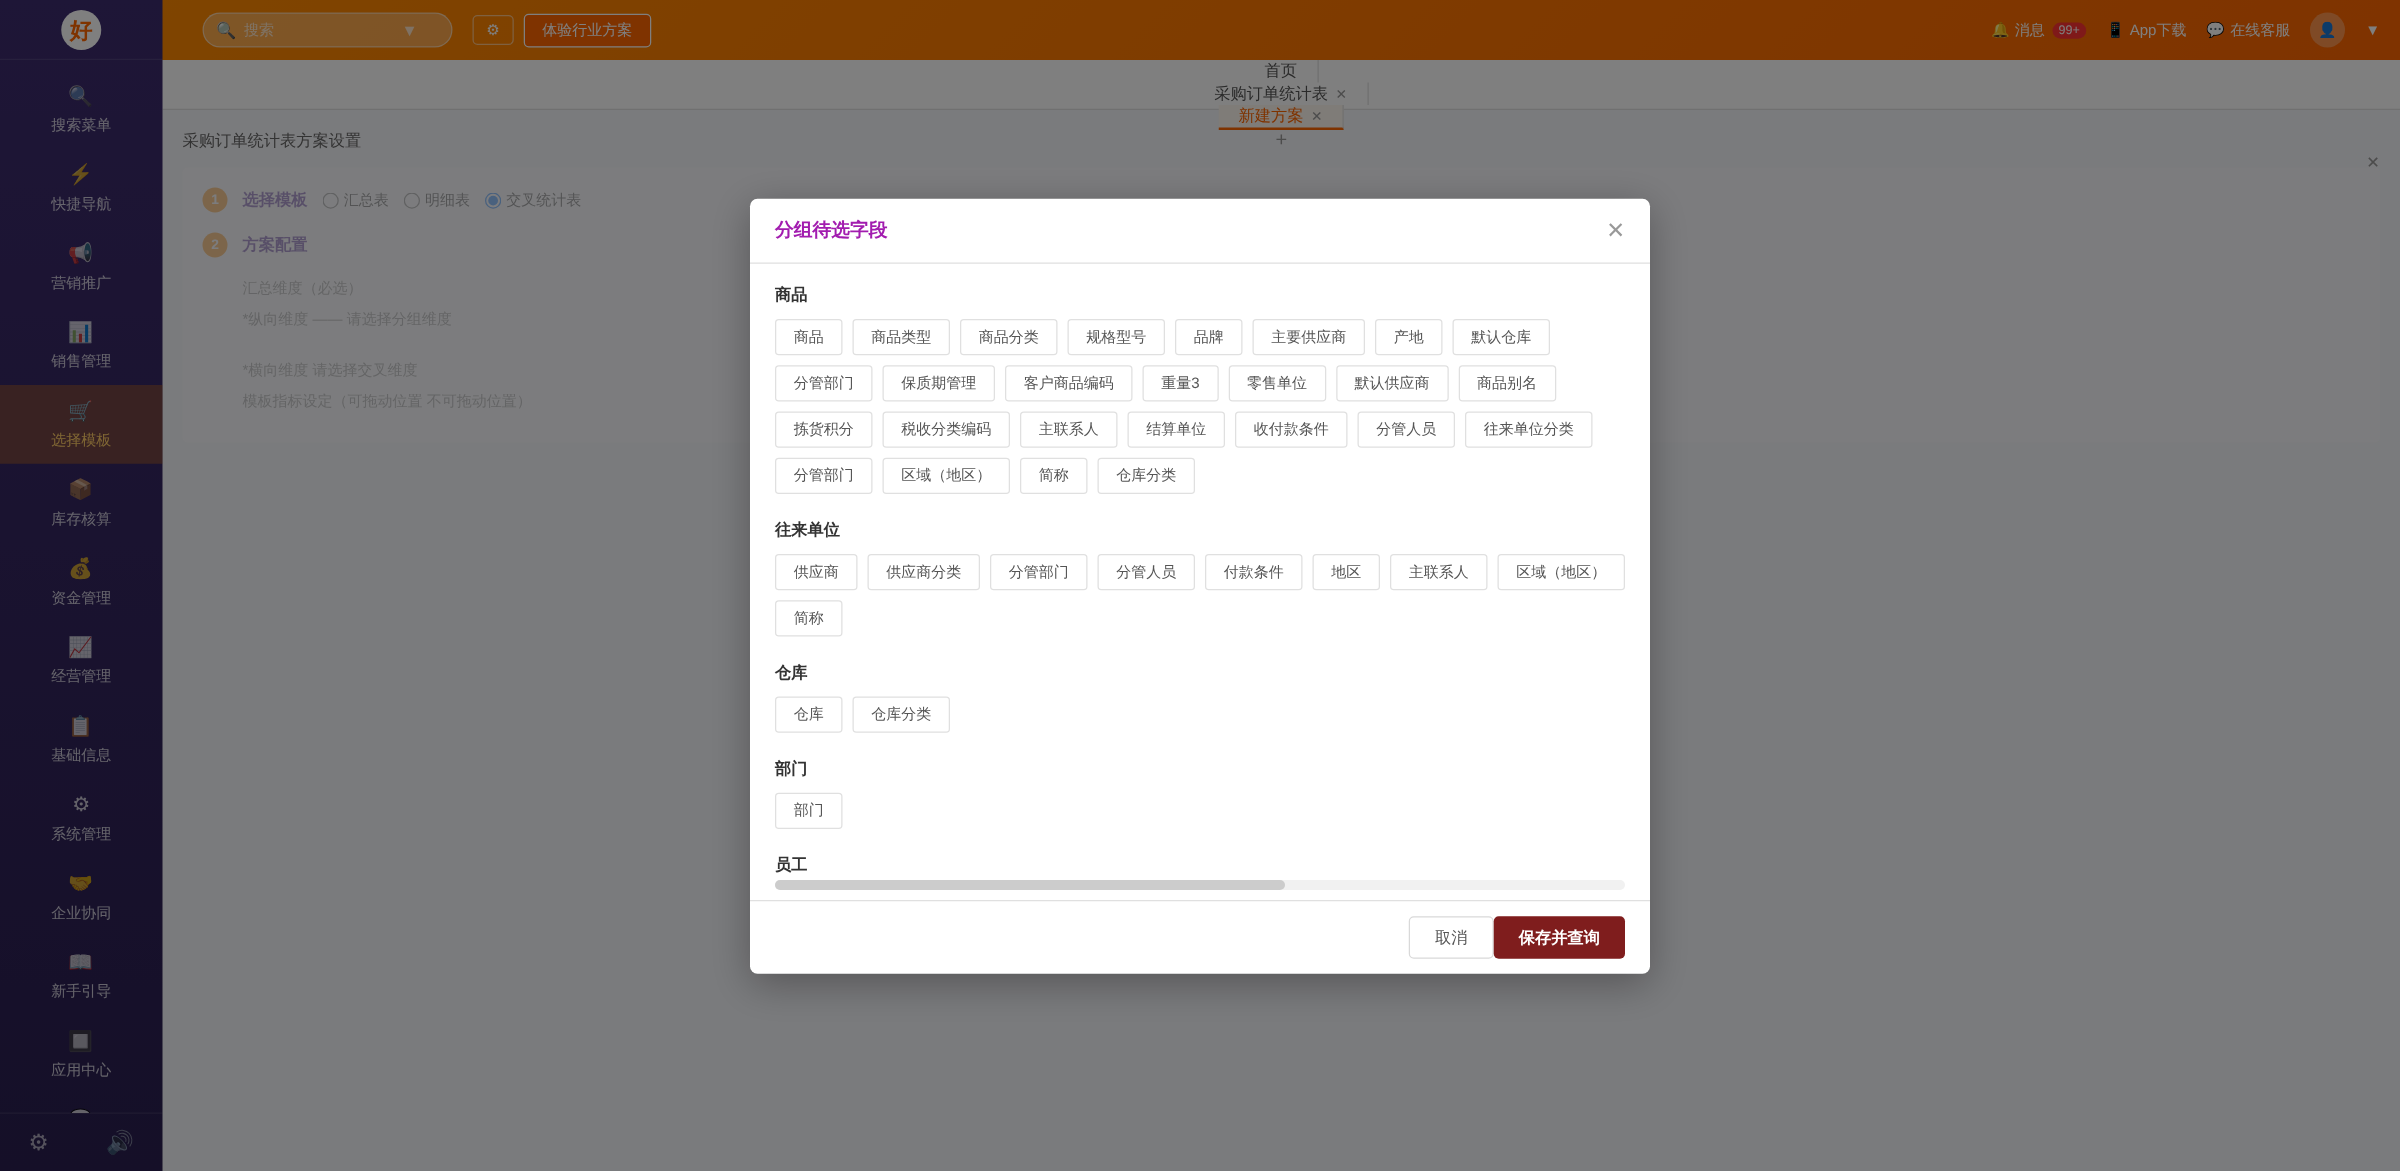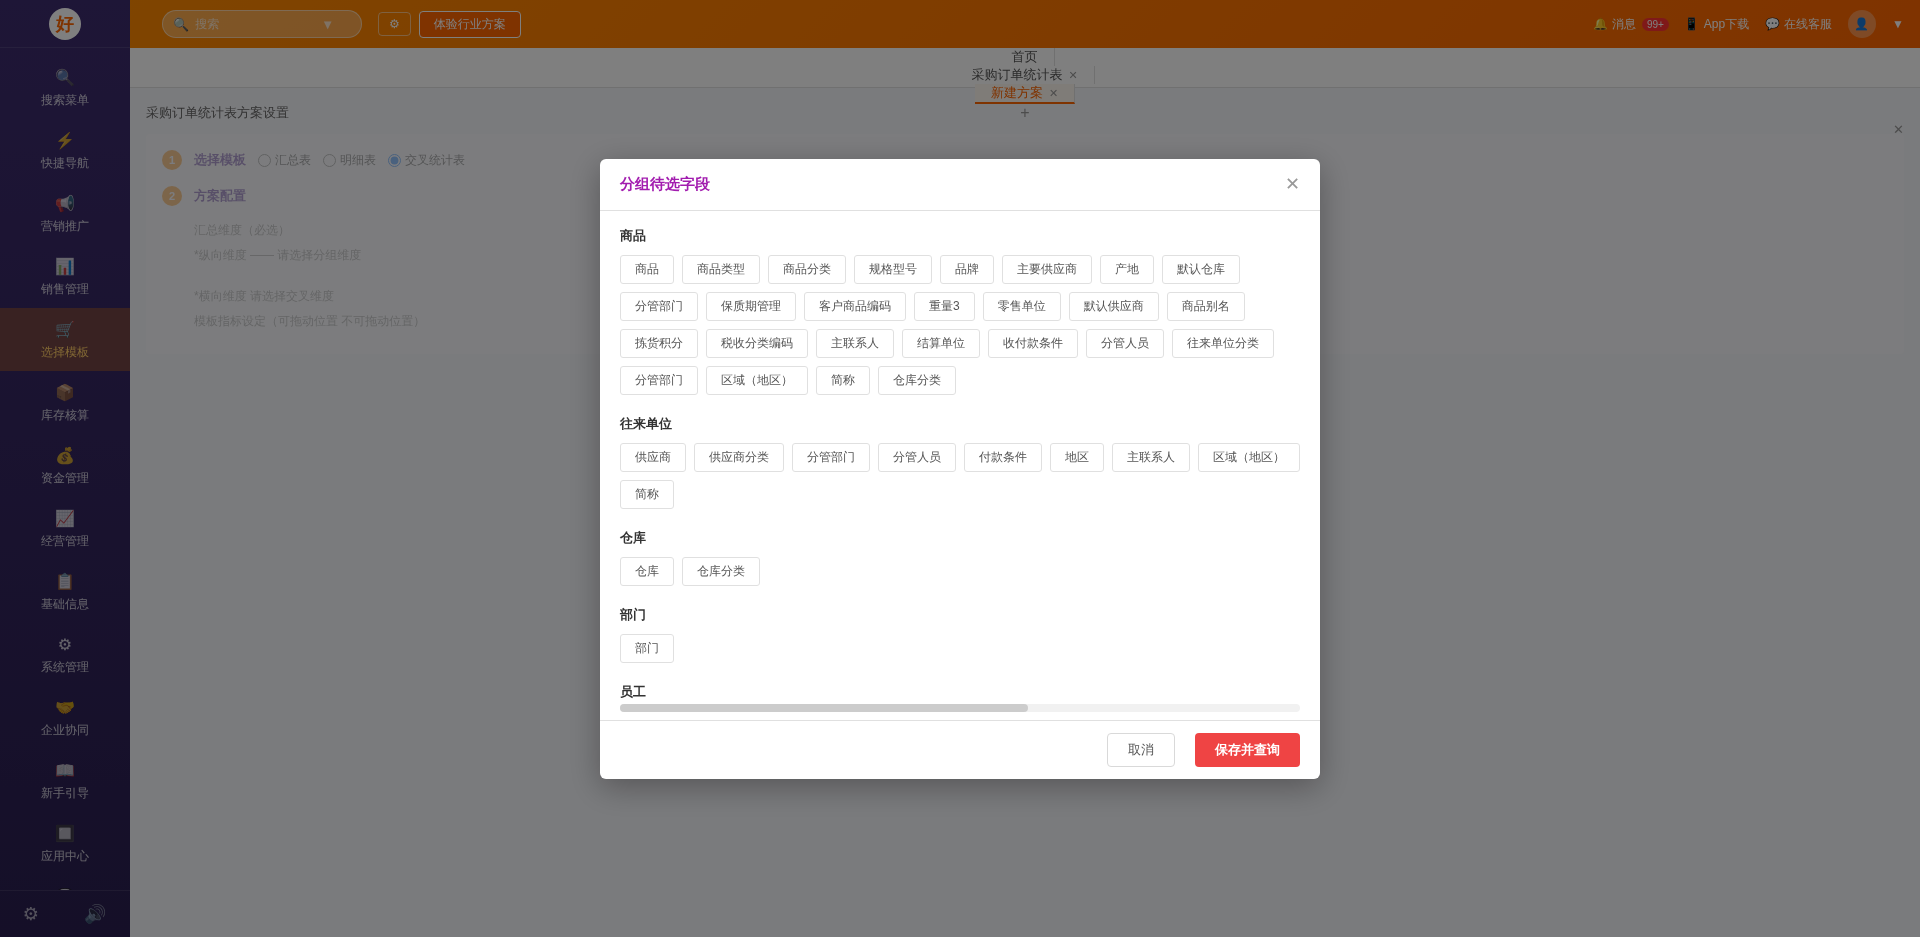--- a/index.html
+++ b/index.html
@@ -297,7 +297,7 @@
     .modal-footer {
       display: flex;
       justify-content: flex-end;
-      gap: 20px;
+      gap: 0;
       padding: 12px 20px;
       border-top: 1px solid #e0e0e0;
       flex-shrink: 0;

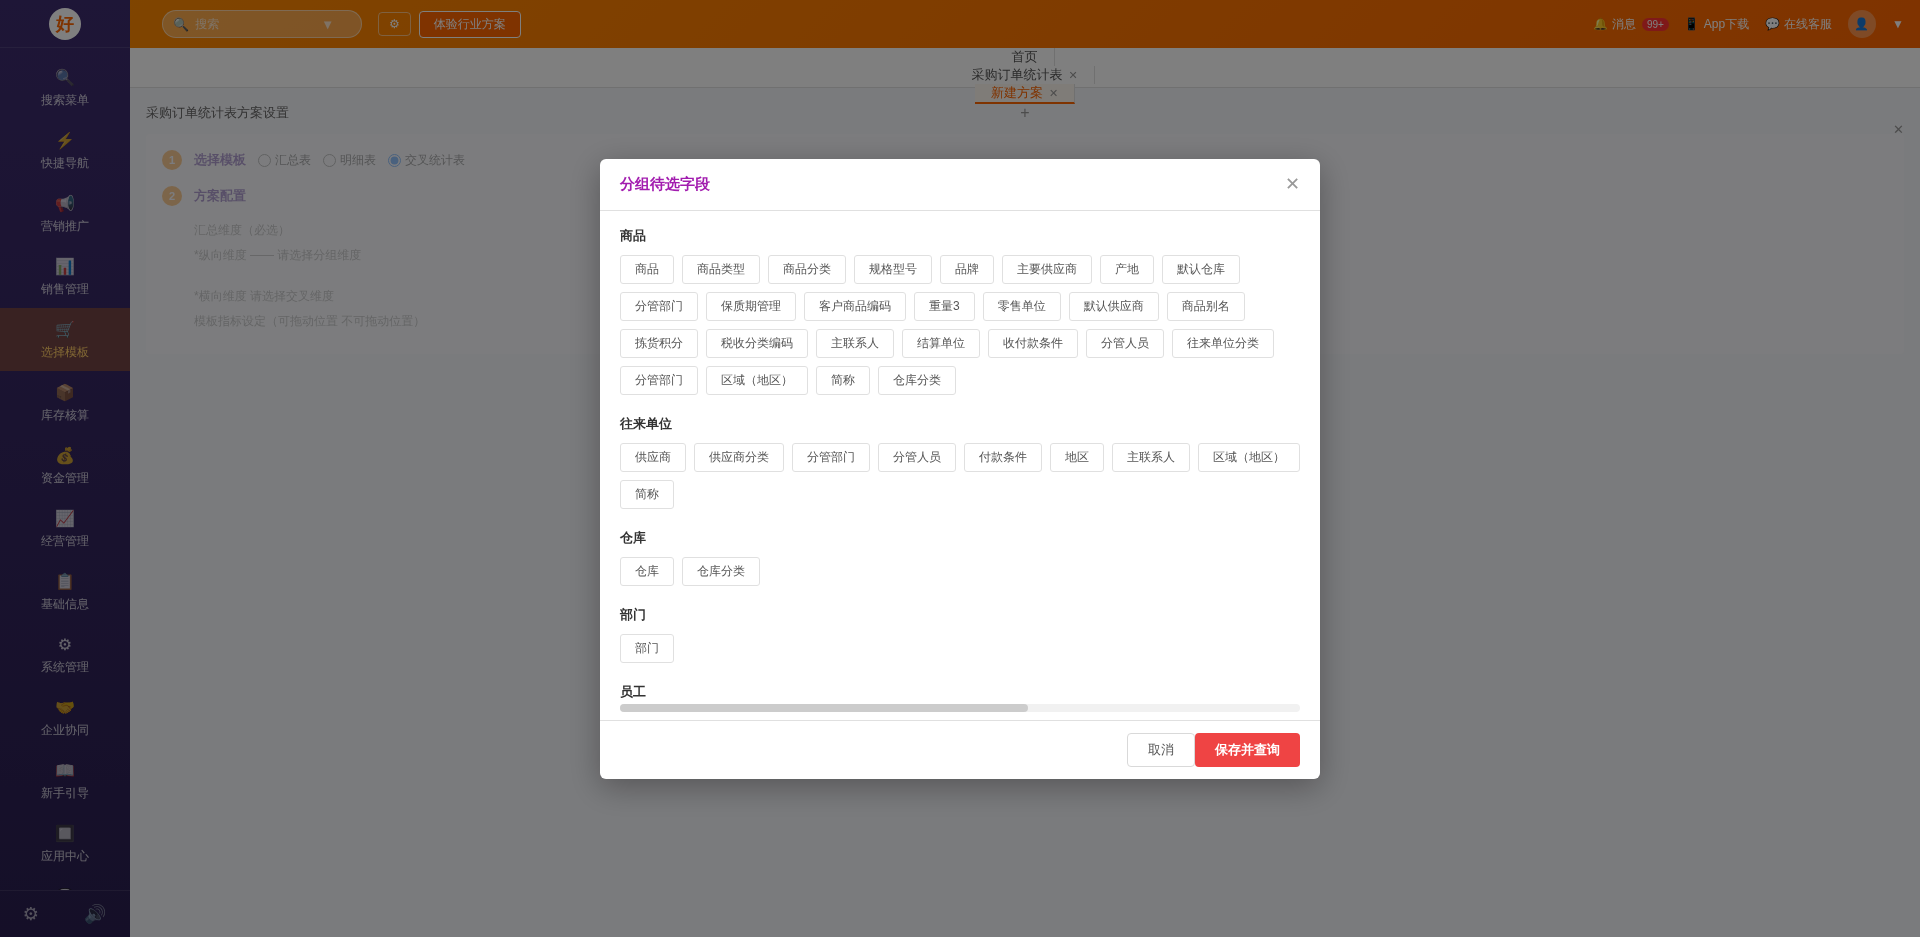--- a/index.html
+++ b/index.html
@@ -314,7 +314,7 @@
     .btn-confirm {
       padding: 7px 20px;
       border: none;
-      background: #ef4444;
+      background: #7f1d1d;
       border-radius: 4px;
       cursor: pointer;
       font-size: 13px;

